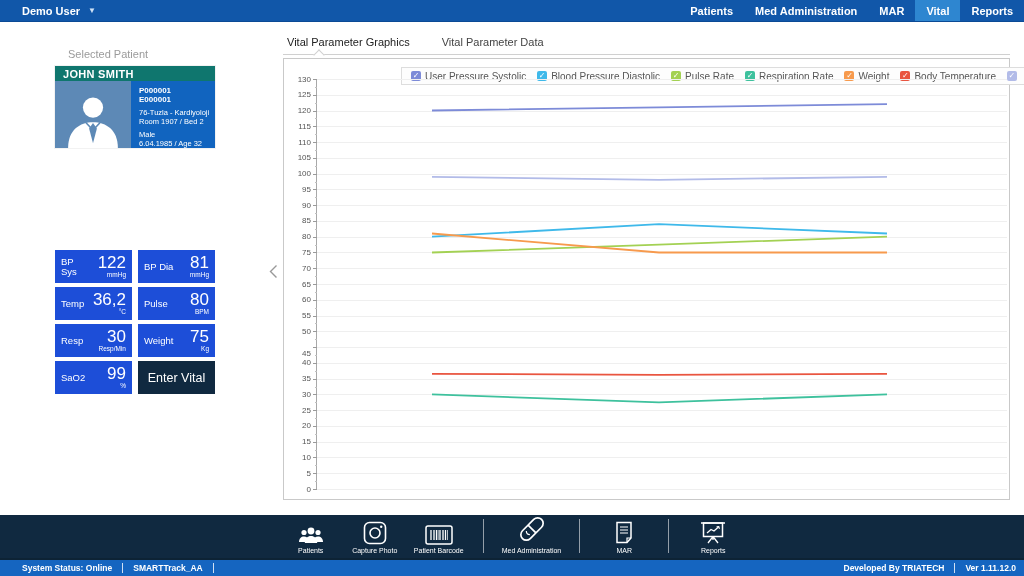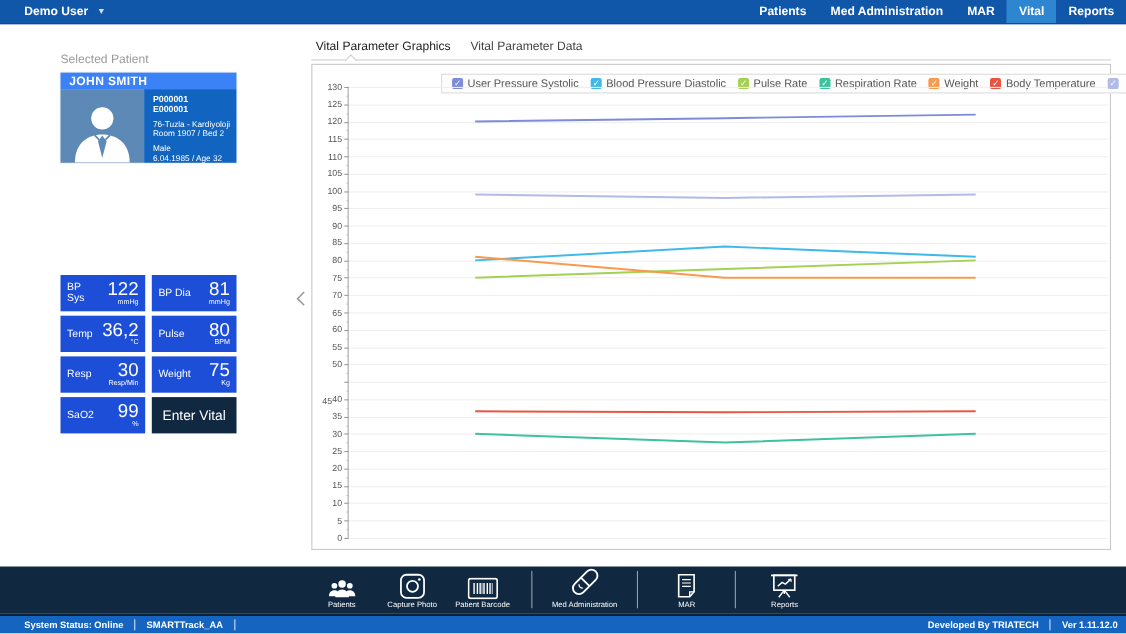--- a/index.html
+++ b/index.html
@@ -41,7 +41,7 @@
   .collapse-handle{position:absolute;top:261px;left:266px;width:14px;height:20px;display:flex;
     align-items:center;justify-content:center;cursor:pointer;}
   
-  .tabs{position:absolute;top:36px;left:283px;width:727px;display:flex;gap:18px;
+  .tabs{position:absolute;top:36px;left:283px;width:727px;display:flex;gap:32px;
     padding:0 0 6px 4px;border-bottom:1px solid #d0d0d0;font-size:11px;color:#444;}
   .tab{cursor:pointer;}
   .tab.active{color:#222;}

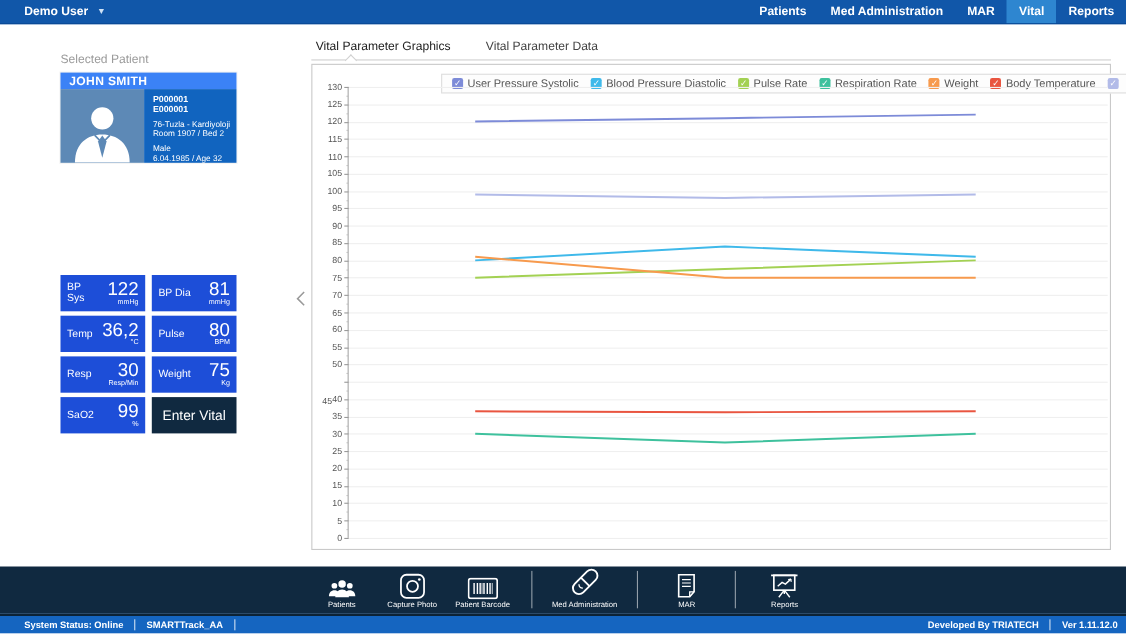--- a/index.html
+++ b/index.html
@@ -17,7 +17,7 @@
   .topnav .nav-item{display:flex;align-items:center;padding:0 11px;color:#fff;font-size:11px;font-weight:700;cursor:pointer;}
   .topnav .nav-item.active{background:#2e86d0;}
   
-  .section-label{position:absolute;top:48px;left:55px;font-size:11px;color:#9b9b9b;}
+  .section-label{position:absolute;top:48px;left:68px;font-size:11px;color:#9b9b9b;}
   .patient-card{position:absolute;top:66px;left:55px;width:160px;height:82px;display:flex;flex-direction:column;
     box-shadow:0 0 0 1px rgba(0,0,0,0.05);}
   .pc-header{height:20px;background:#3b82f6;color:#fff;font-size:11px;font-weight:700;

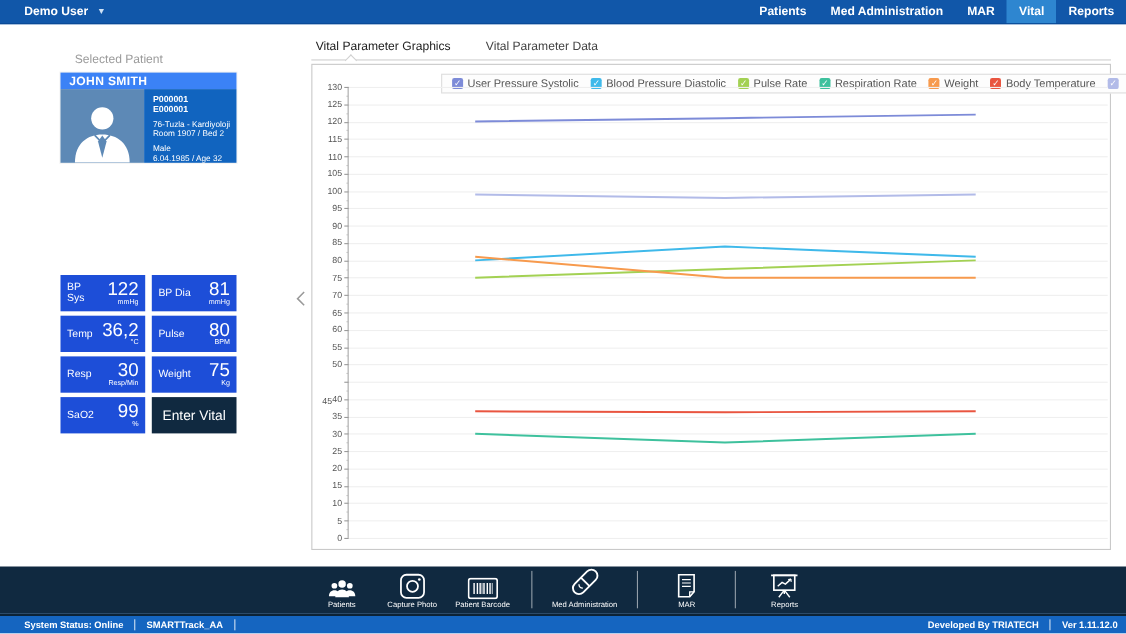--- a/index.html
+++ b/index.html
@@ -20,7 +20,7 @@
   .section-label{position:absolute;top:48px;left:68px;font-size:11px;color:#9b9b9b;}
   .patient-card{position:absolute;top:66px;left:55px;width:160px;height:82px;display:flex;flex-direction:column;
     box-shadow:0 0 0 1px rgba(0,0,0,0.05);}
-  .pc-header{height:20px;background:#3b82f6;color:#fff;font-size:11px;font-weight:700;
+  .pc-header{height:20px;background:#0f766e;color:#fff;font-size:11px;font-weight:700;
     display:flex;align-items:center;padding-left:8px;letter-spacing:.3px;}
   .pc-body{flex:1;display:flex;}
   .pc-photo{width:76px;background:#5d89b6;display:flex;align-items:flex-end;justify-content:center;overflow:hidden;}

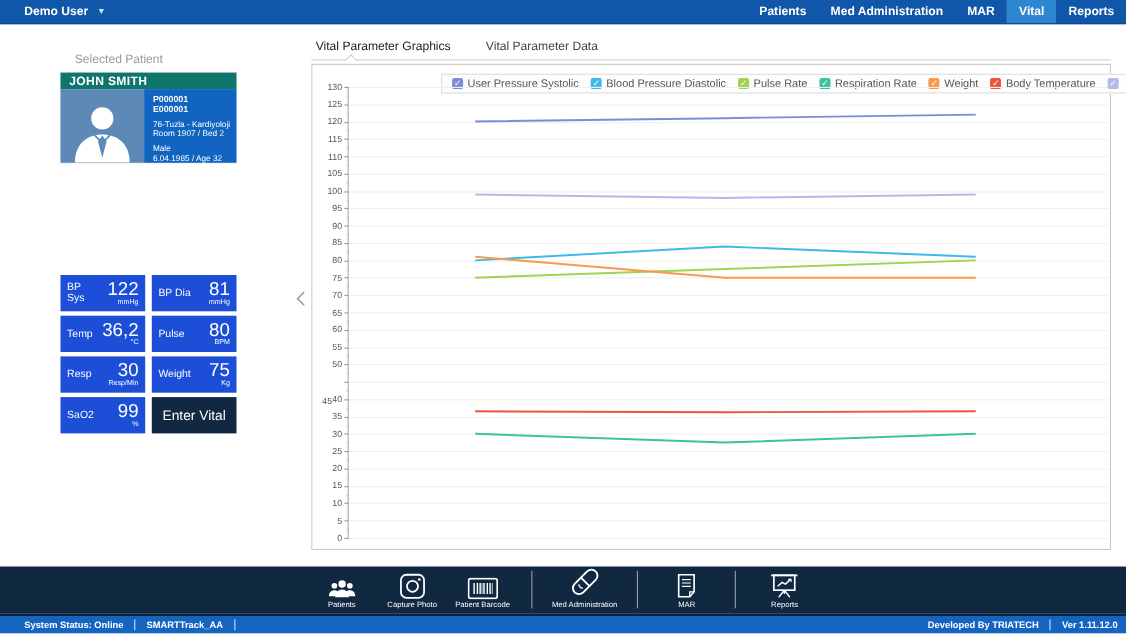--- a/index.html
+++ b/index.html
@@ -251,7 +251,7 @@
       <div class="ytick-minor" style="top: 275.962px;"></div>
       <div class="gridline" style="top: 268.077px;"></div>
       <div class="ytick" style="top: 268.077px;"></div>
-      <div class="ylabel" style="top: 282px; text-align: center;">45</div>
+      <div class="ylabel" style="top: 271px;">45</div>
       <div class="ytick-minor" style="top: 260.192px;"></div>
       <div class="gridline" style="top: 252.308px;"></div>
       <div class="ytick" style="top: 252.308px;"></div>

